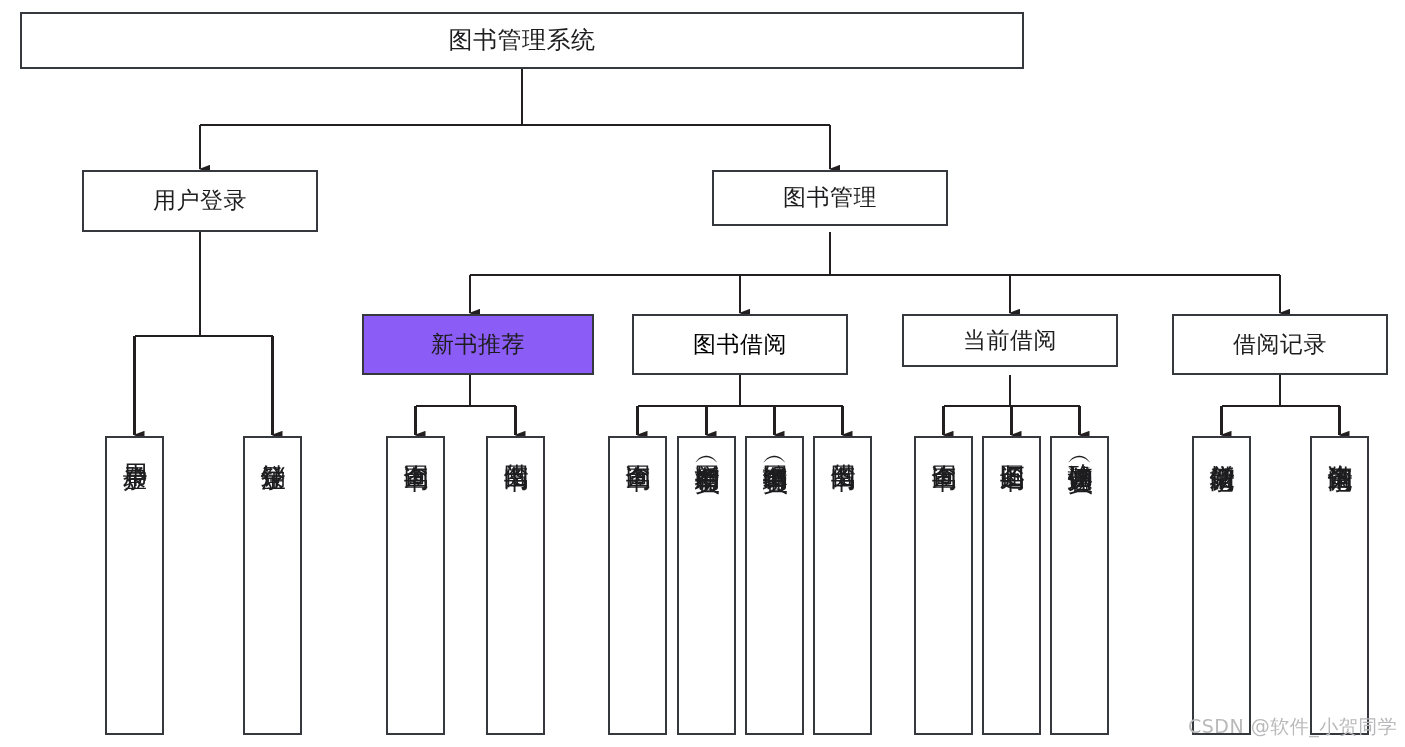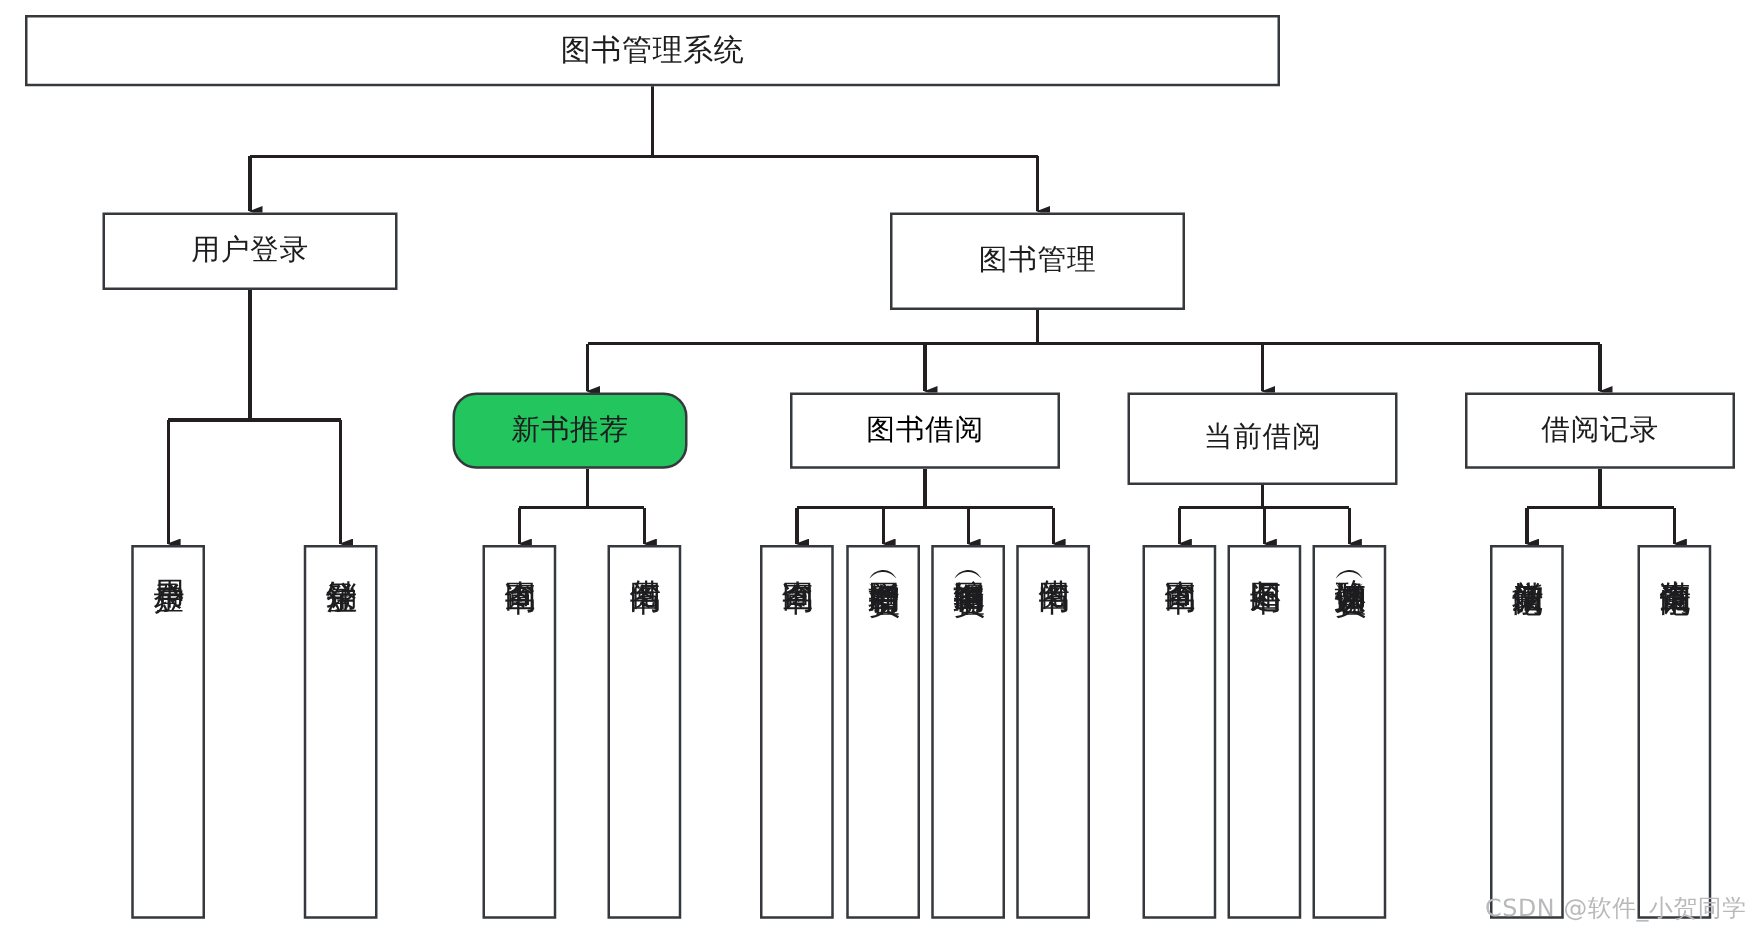--- a/index.html
+++ b/index.html
@@ -128,7 +128,7 @@
       <div class="node horizontal" style="left: 82px; top: 170px; width: 236px; height: 62px; border-color: rgb(53, 56, 60); background: rgb(255, 255, 255);">
         <span class="node-label" style="color: rgb(29, 29, 31);">用户登录</span>
       </div>
-      <div class="node horizontal" style="left: 712px; top: 170px; width: 236px; height: 78px; border-color: rgb(53, 56, 60); background: rgb(255, 255, 255);">
+      <div class="node horizontal" style="left: 712px; top: 170px; width: 236px; height: 56px; border-color: rgb(53, 56, 60); background: rgb(255, 255, 255);">
         <span class="node-label" style="color: rgb(29, 29, 31);">图书管理</span>
       </div>
       <div class="node horizontal" style="left: 362px; top: 314px; width: 188px; height: 61px; border-color: rgb(53, 56, 60); background: #22c55e; border-radius: 19px;">

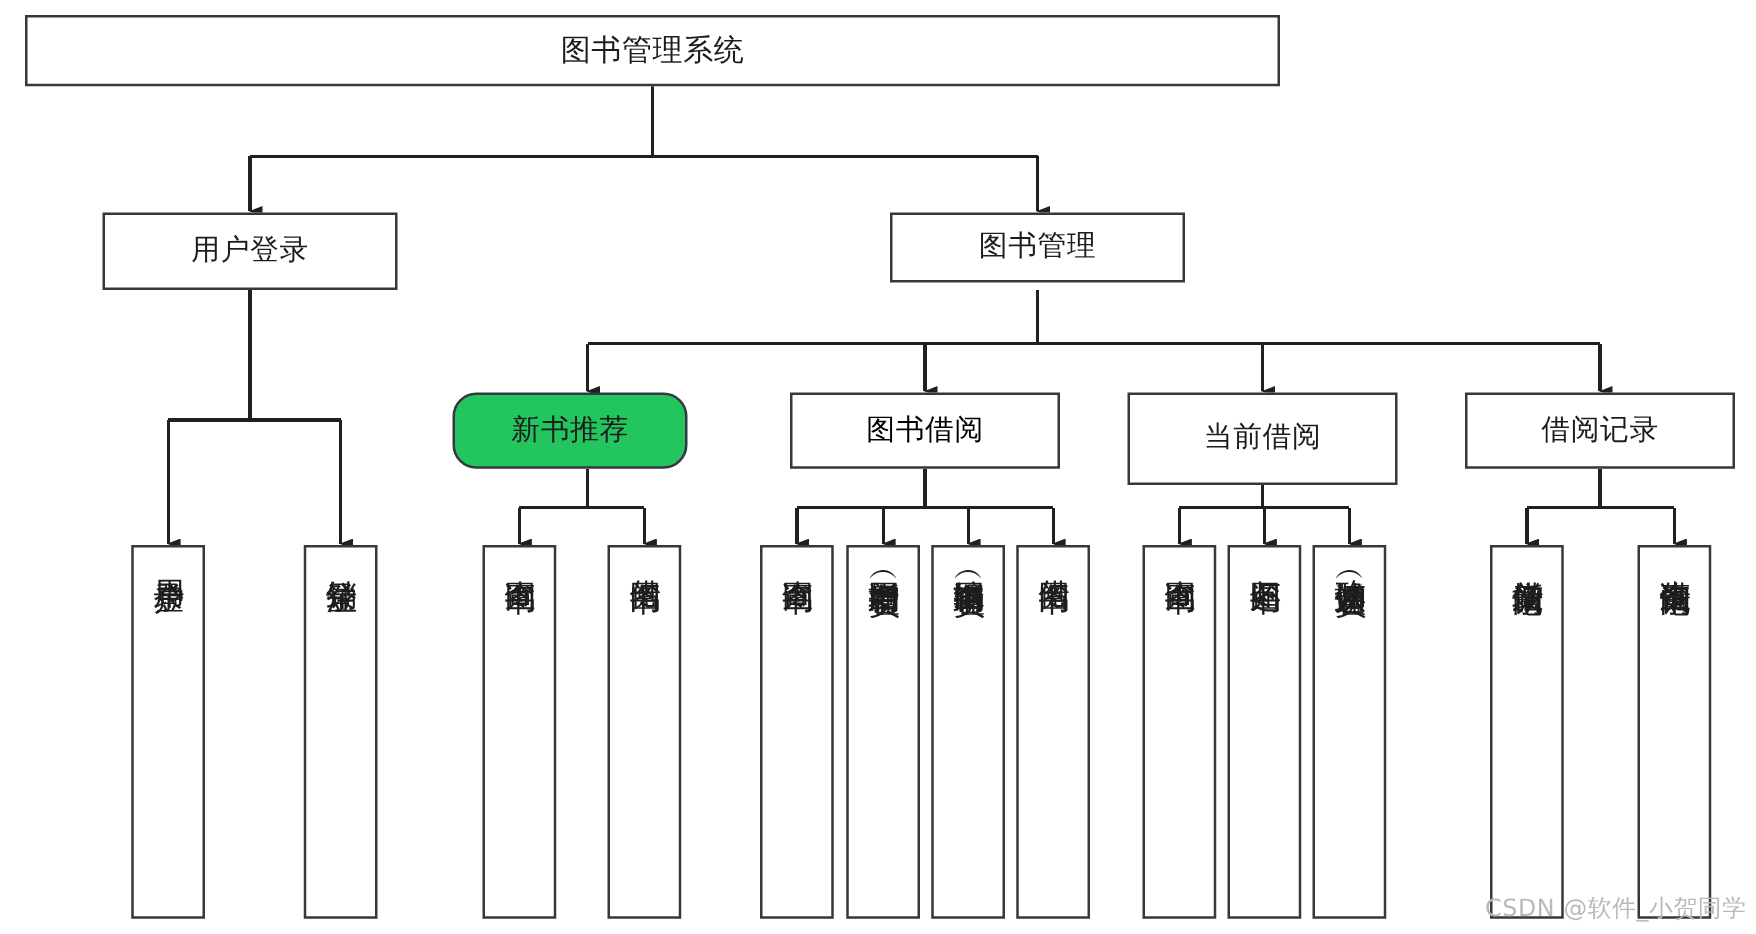--- a/index.html
+++ b/index.html
@@ -131,7 +131,7 @@
       <div class="node horizontal" style="left: 712px; top: 170px; width: 236px; height: 56px; border-color: rgb(53, 56, 60); background: rgb(255, 255, 255);">
         <span class="node-label" style="color: rgb(29, 29, 31);">图书管理</span>
       </div>
-      <div class="node horizontal" style="left: 362px; top: 314px; width: 188px; height: 61px; border-color: rgb(53, 56, 60); background: #22c55e; border-radius: 19px;">
+      <div class="node horizontal" style="left: 362px; top: 314px; width: 232px; height: 61px; border-color: rgb(53, 56, 60); background: #8b5cf6;">
         <span class="node-label" style="color: rgb(29, 29, 31);">新书推荐</span>
       </div>
       <div class="node horizontal" style="left: 632px; top: 314px; width: 216px; height: 61px; border-color: rgb(53, 56, 60); background: rgb(255, 255, 255);">

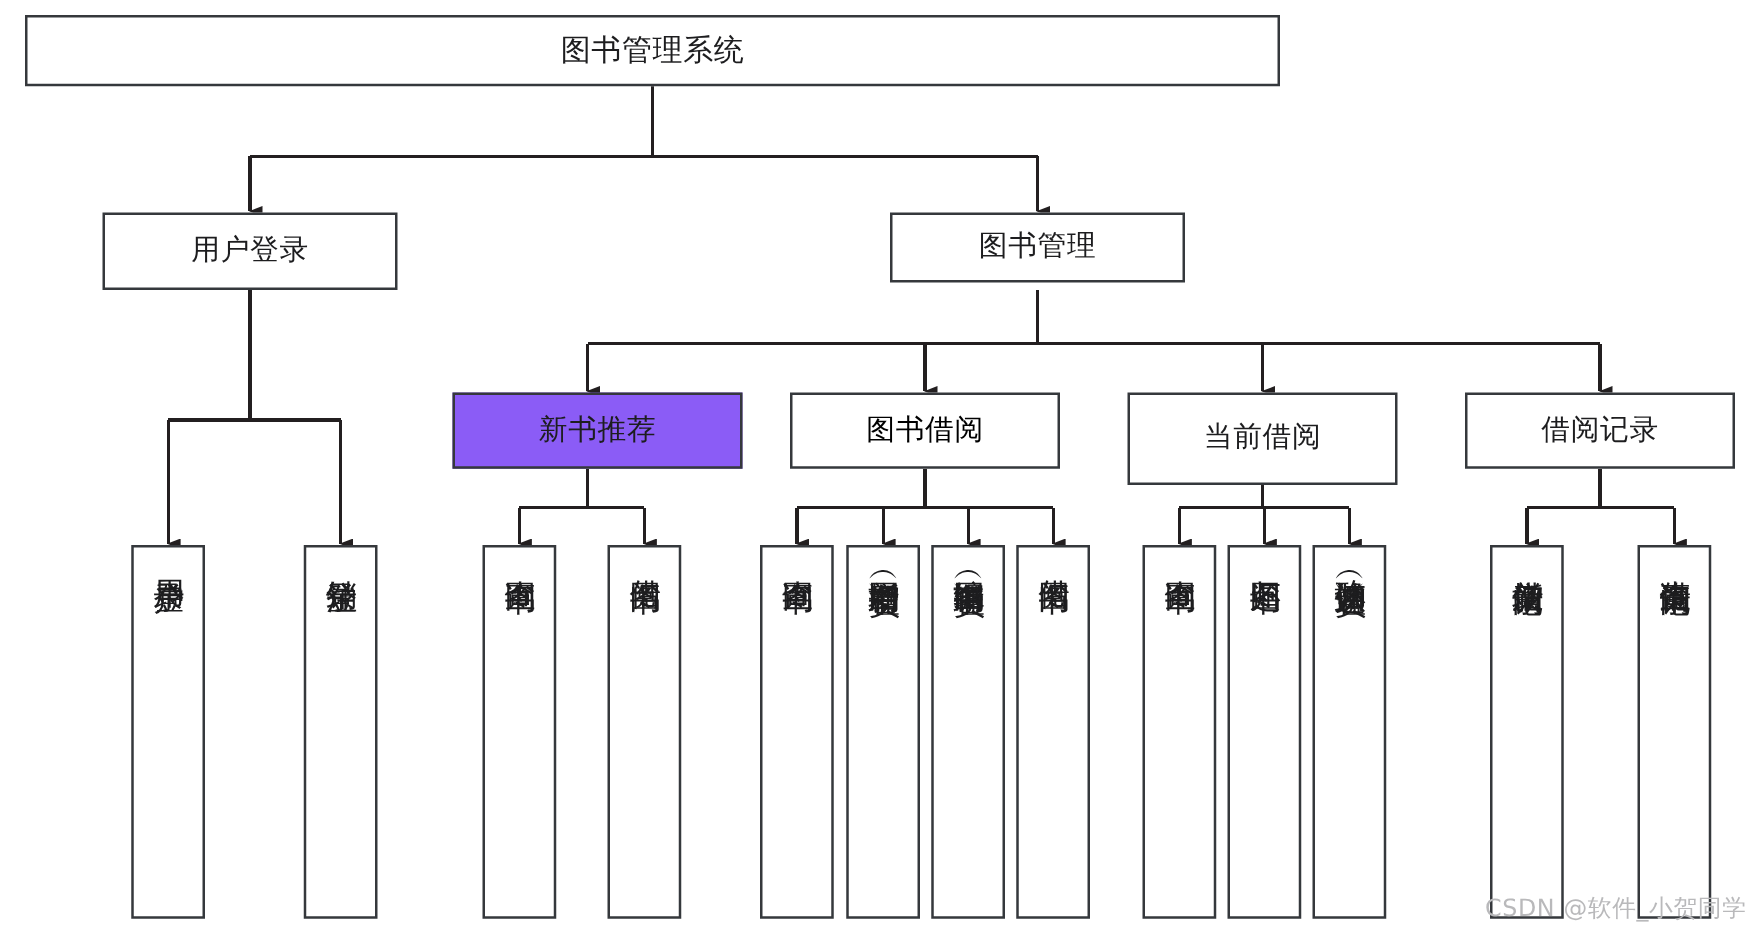--- a/index.html
+++ b/index.html
@@ -137,7 +137,7 @@
       <div class="node horizontal" style="left: 632px; top: 314px; width: 216px; height: 61px; border-color: rgb(53, 56, 60); background: rgb(255, 255, 255);">
         <span class="node-label" style="color: #000000;">图书借阅</span>
       </div>
-      <div class="node horizontal" style="left: 902px; top: 314px; width: 216px; height: 74px; border-color: rgb(53, 56, 60); background: rgb(255, 255, 255); align-items: center;">
+      <div class="node horizontal" style="left: 902px; top: 314px; width: 216px; height: 53px; border-color: rgb(53, 56, 60); background: rgb(255, 255, 255); align-items: center;">
         <span class="node-label" style="color: rgb(29, 29, 31);">当前借阅</span>
       </div>
       <div class="node horizontal" style="left: 1172px; top: 314px; width: 216px; height: 61px; border-color: rgb(53, 56, 60); background: rgb(255, 255, 255);">

